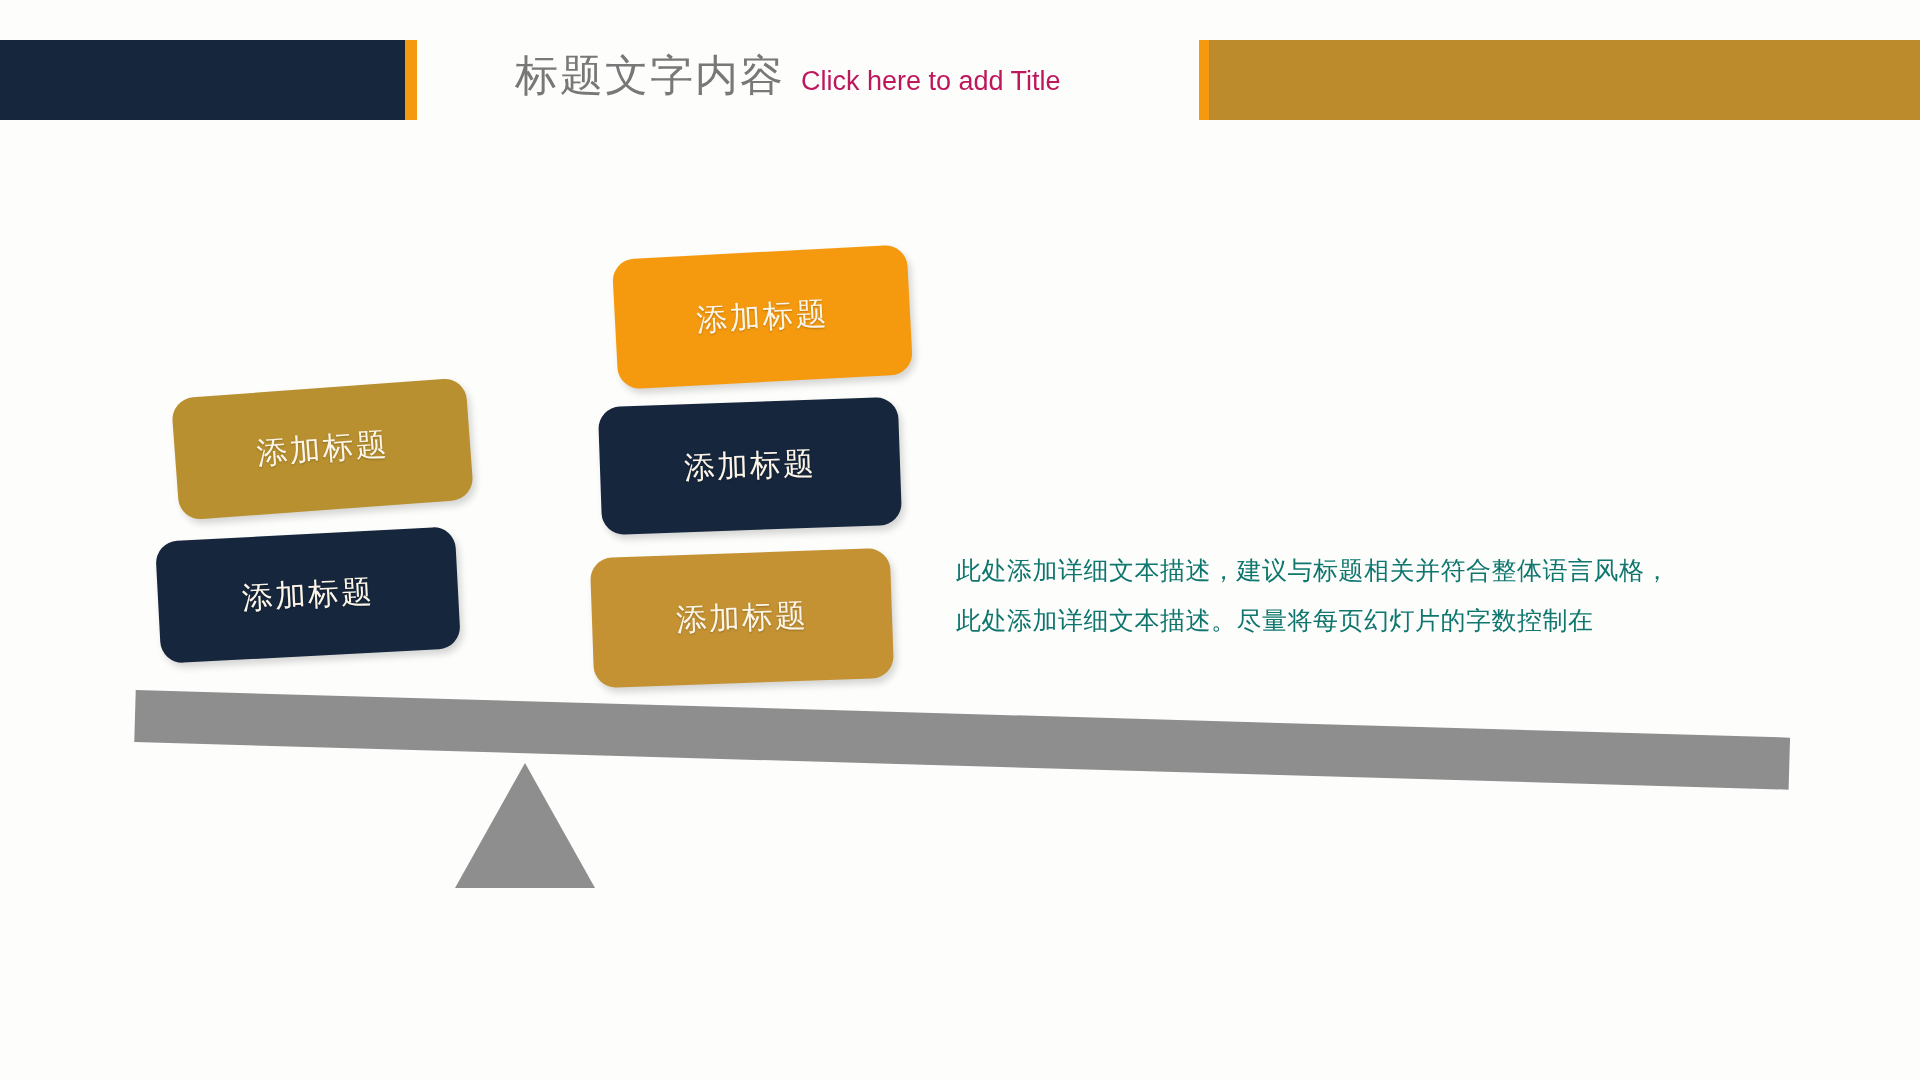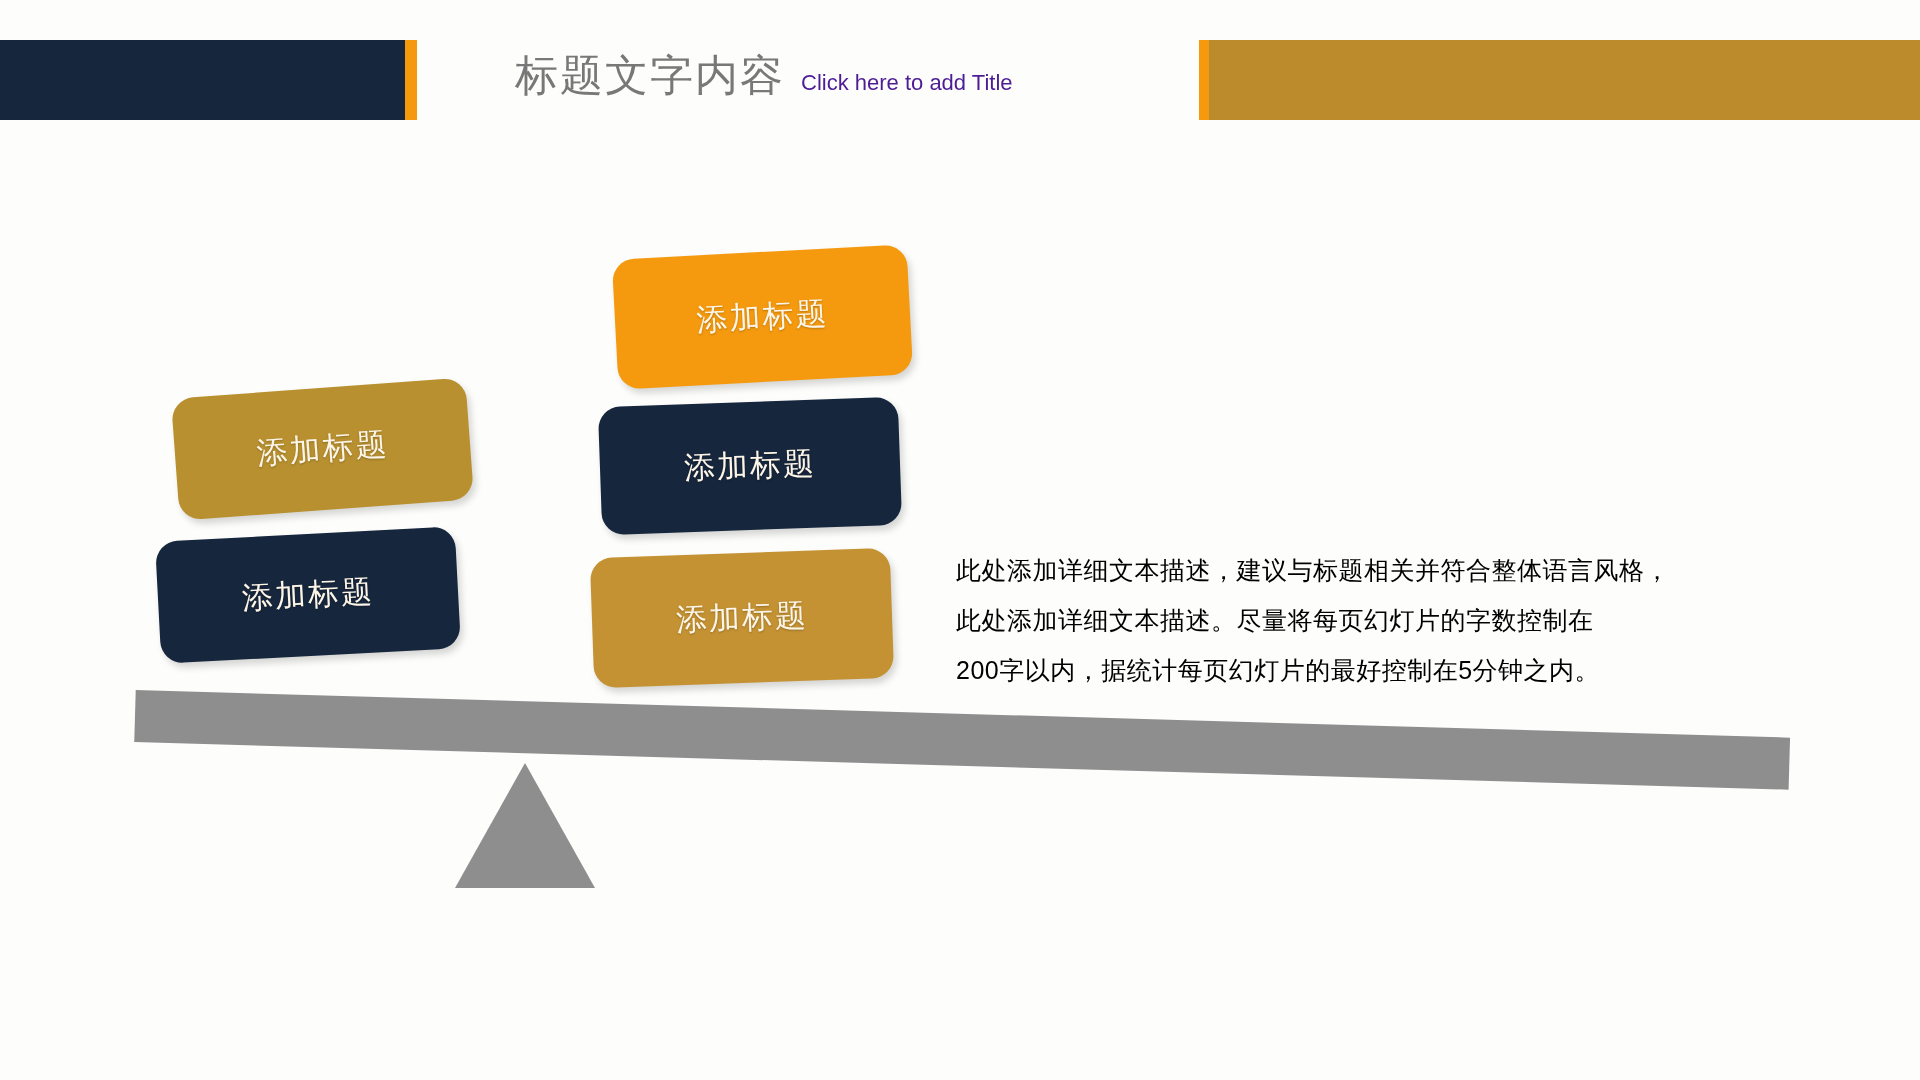--- a/index.html
+++ b/index.html
@@ -72,8 +72,8 @@
     font-weight: 400;
   }
   .title-en {
-    font-size: 22px;
-    color: #4c1d95;
+    font-size: 27px;
+    color: #be185d;
     margin-left: 16px;
     font-weight: 400;
   }

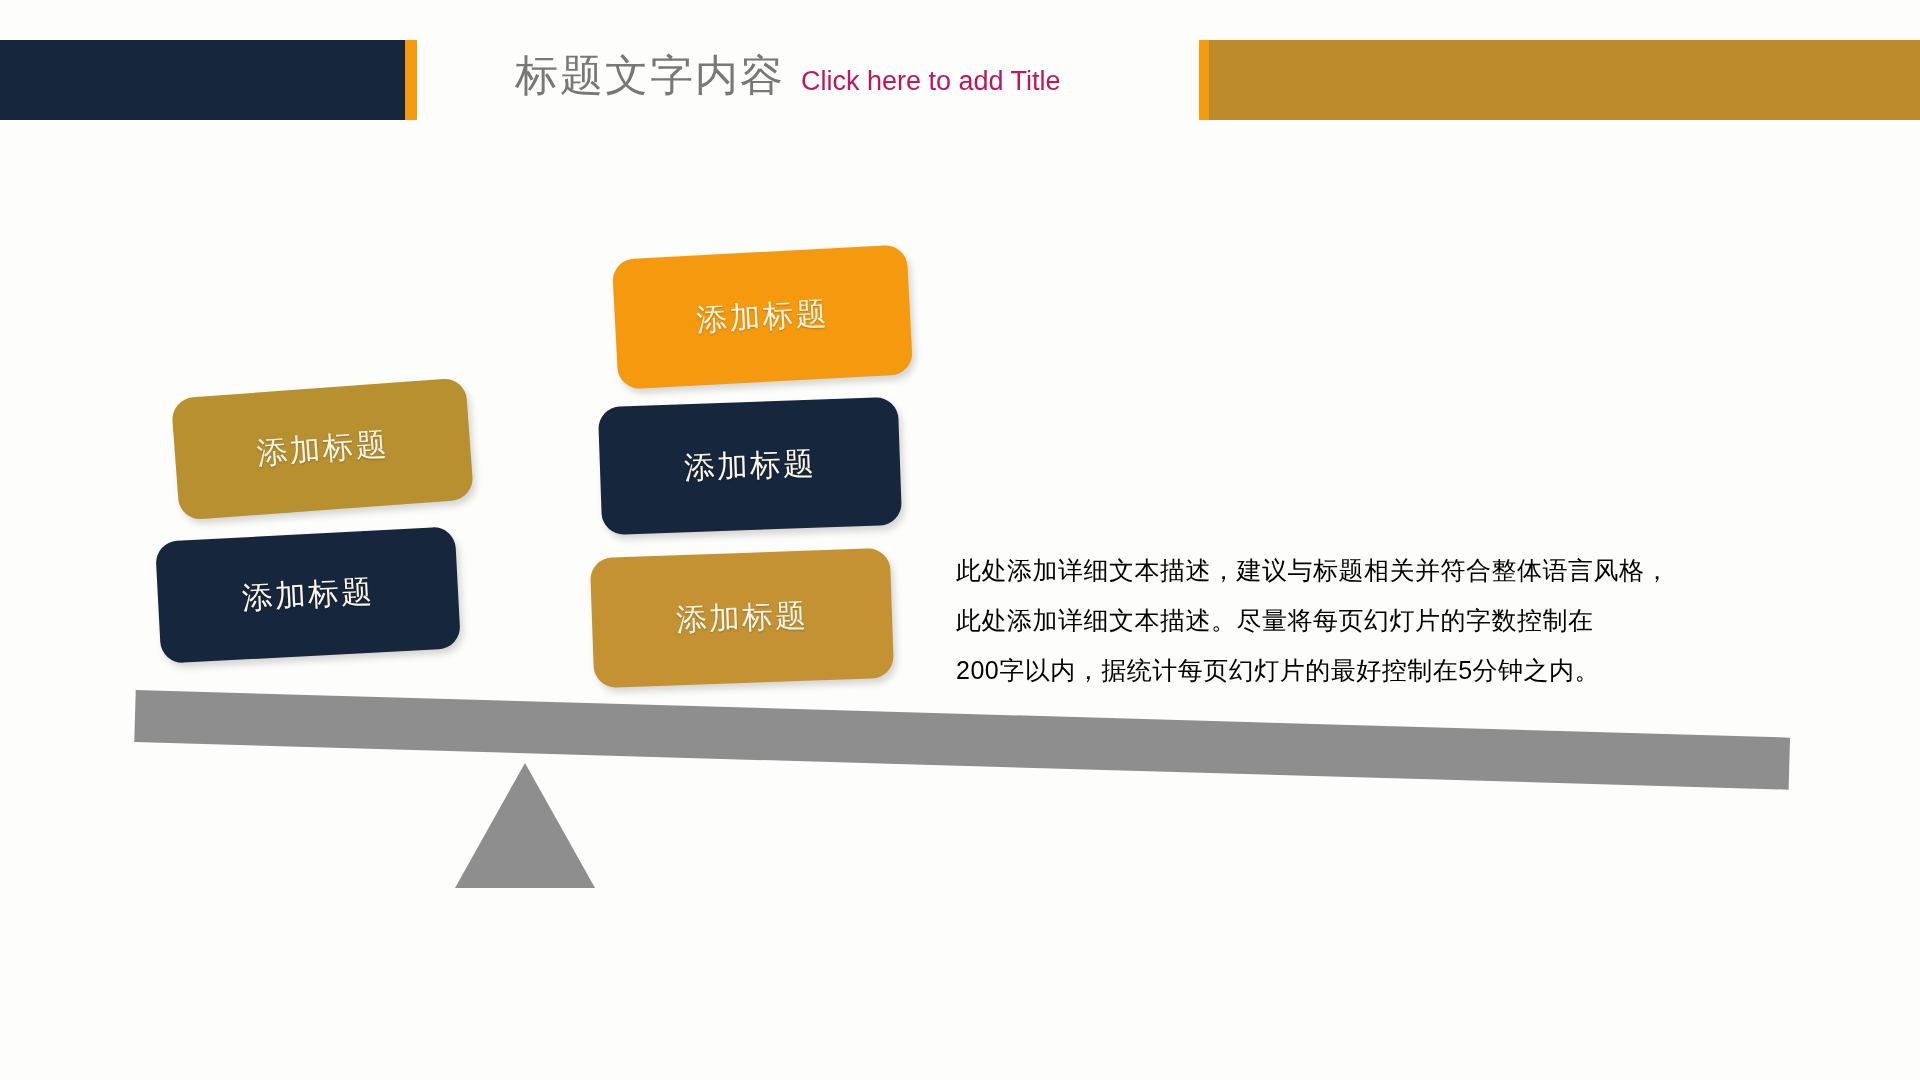--- a/index.html
+++ b/index.html
@@ -146,7 +146,7 @@
     width: 780px;
     font-size: 25px;
     line-height: 50px;
-    color: #000000;
+    color: #0f766e;
     letter-spacing: 0.5px;
   }
   .description p { margin: 0; }

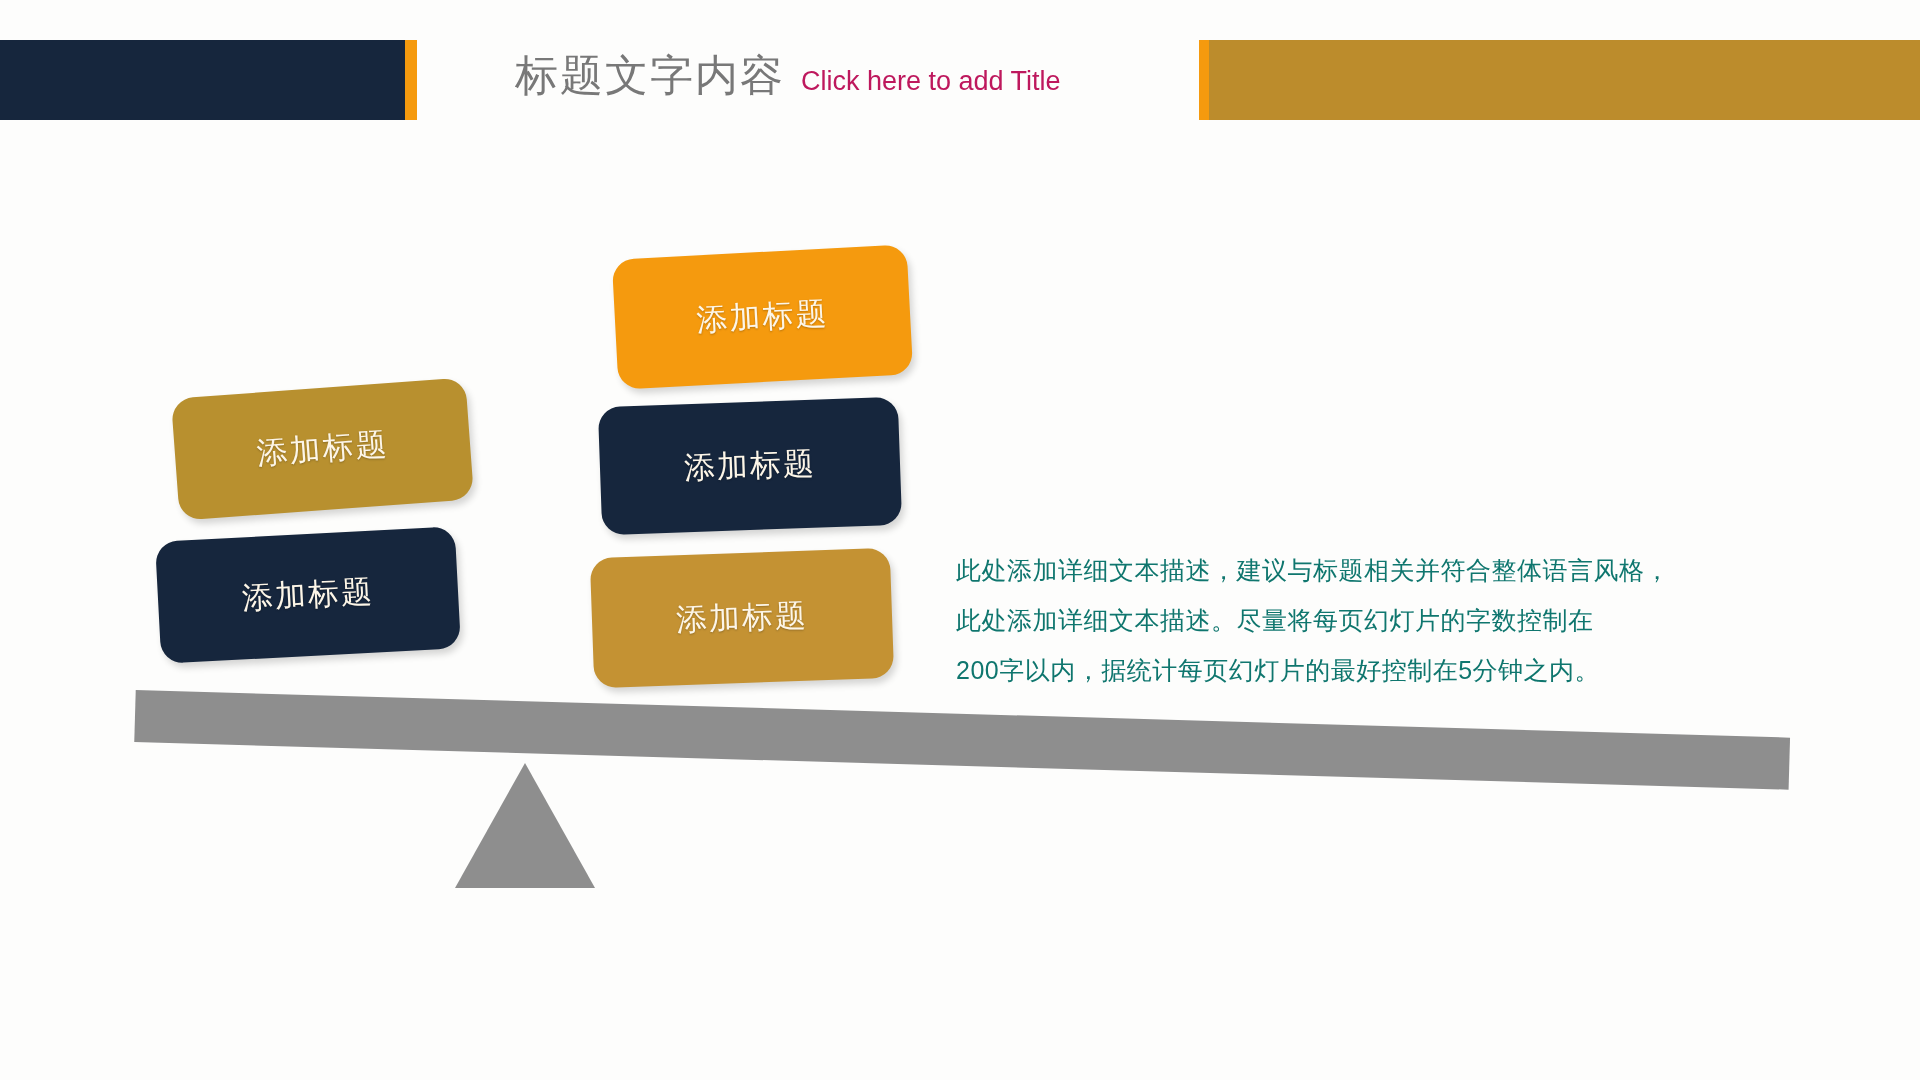--- a/index.html
+++ b/index.html
@@ -211,7 +211,6 @@
 <div class="description">
   <p>此处添加详细文本描述，建议与标题相关并符合整体语言风格，</p>
   <p>此处添加详细文本描述。尽量将每页幻灯片的字数控制在</p>
-  <p>200字以内，据统计每页幻灯片的最好控制在5分钟之内。</p>
 </div>
 
 <div class="seesaw-plank"></div>

